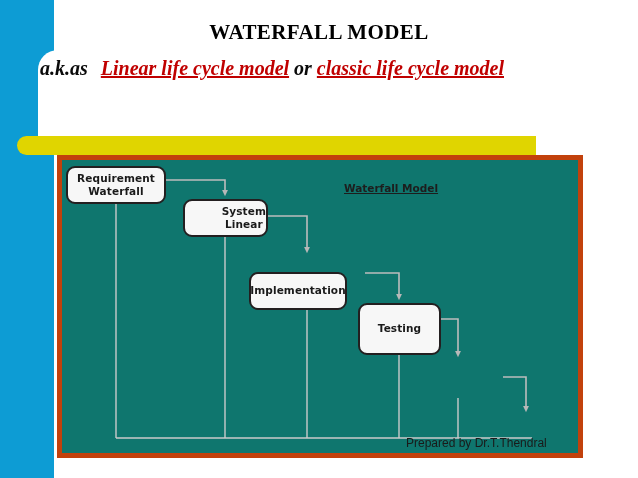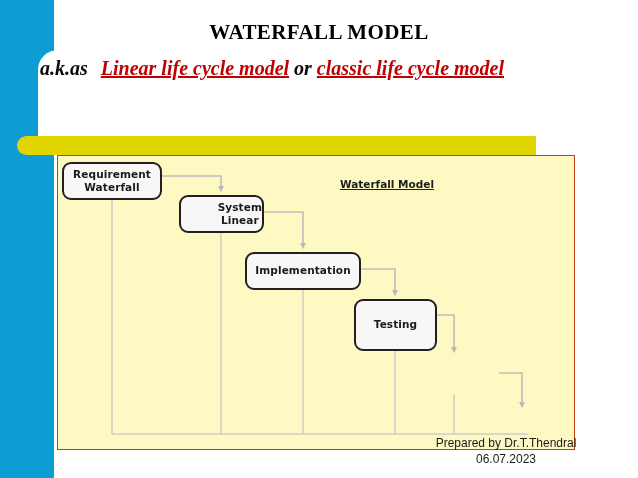--- a/index.html
+++ b/index.html
@@ -97,8 +97,8 @@
     top: 155px;
     width: 516px;
     height: 293px;
-    background: #fef9c3;
-    border: 1px solid #c2410c;
+    background: #0f766e;
+    border: 5px solid #c2410c;
     z-index: 2;
     overflow: hidden;
   }

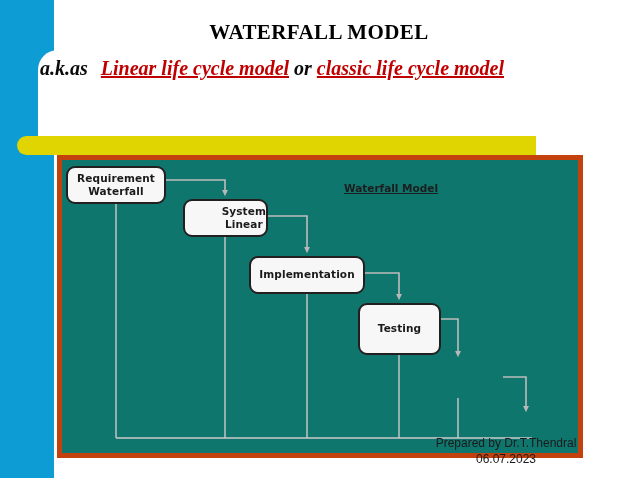--- a/index.html
+++ b/index.html
@@ -131,7 +131,7 @@
   }
   #node-requirement { left: 4px;   top: 6px;   width: 100px; height: 38px; }
   #node-design      { left: 121px; top: 39px;  width: 85px;  height: 38px; justify-content: flex-end; }
-  #node-implement   { left: 187px; top: 96px;  width: 116px; height: 38px; }
+  #node-implement   { left: 187px; top: 112px;  width: 98px; height: 38px; }
   #node-testing     { left: 296px; top: 143px; width: 83px;  height: 52px; }
   #node-deployment  { left: 351px; top: 200px; width: 90px;  height: 38px; }
   #node-maintenance { left: 415px; top: 255px; width: 99px;  height: 38px; }

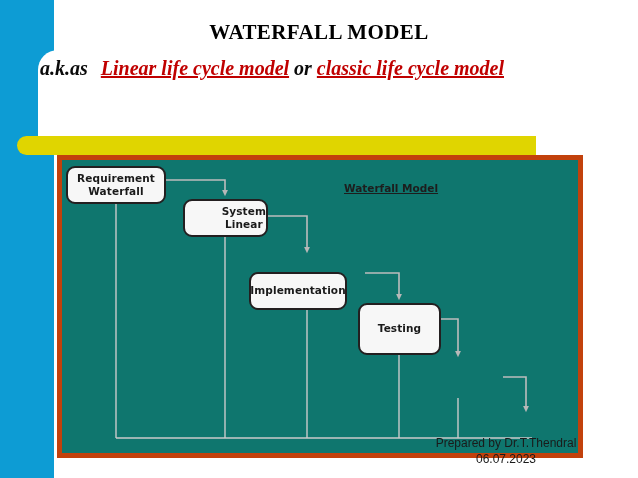--- a/index.html
+++ b/index.html
@@ -155,7 +155,7 @@
     left: 406px;
     top: 435px;
     width: 200px;
-    text-align: center;
+    text-align: left;
     z-index: 6;
     font-family: "Liberation Sans", sans-serif;
     font-size: 12px;

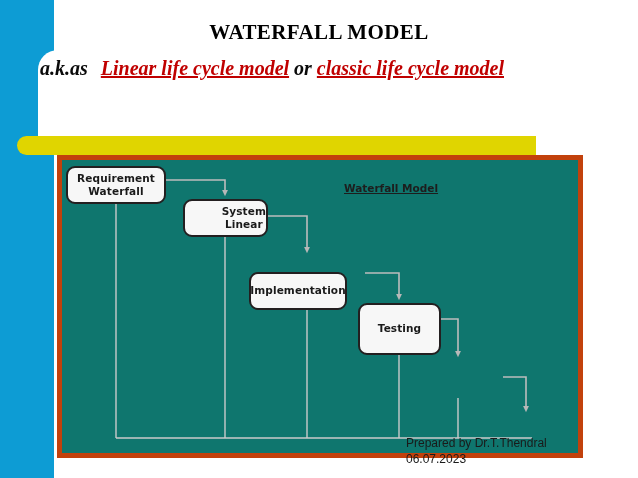--- a/index.html
+++ b/index.html
@@ -238,7 +238,6 @@
 
 <div id="footer-credit">
   <div>Prepared by Dr.T.Thendral</div>
-  <div>06.07.2023</div>
 </div>
 
 </body></html>

